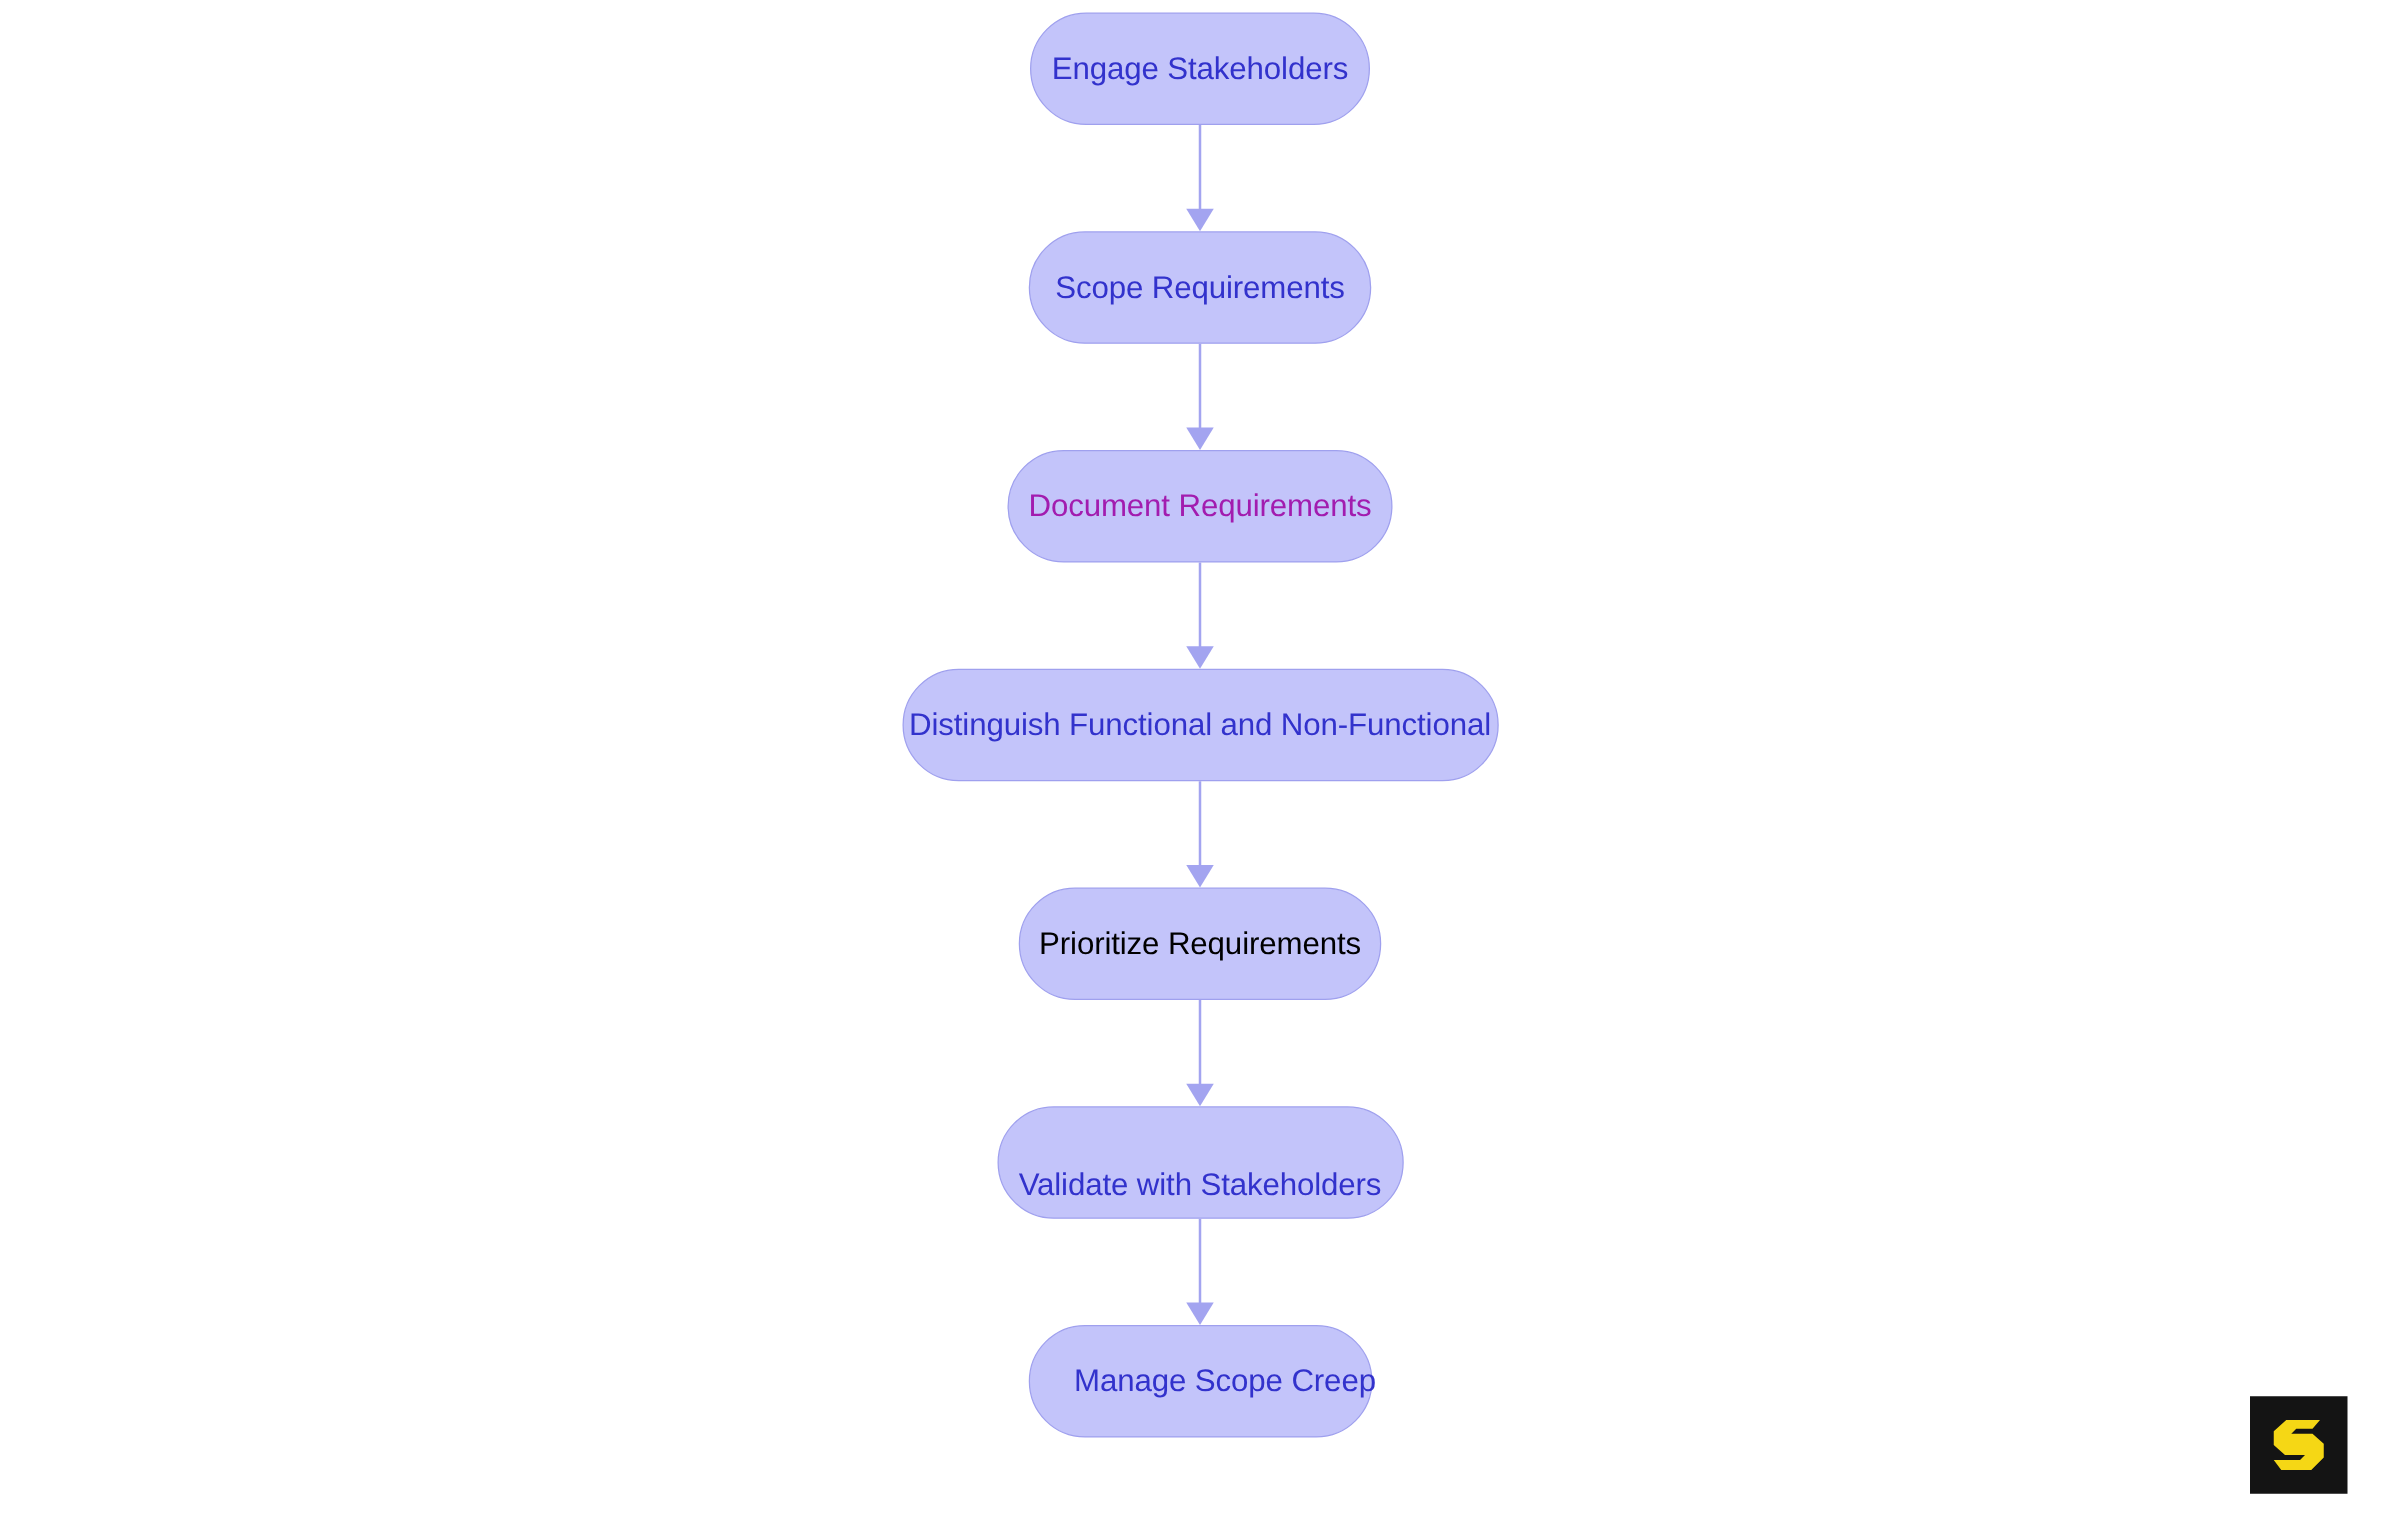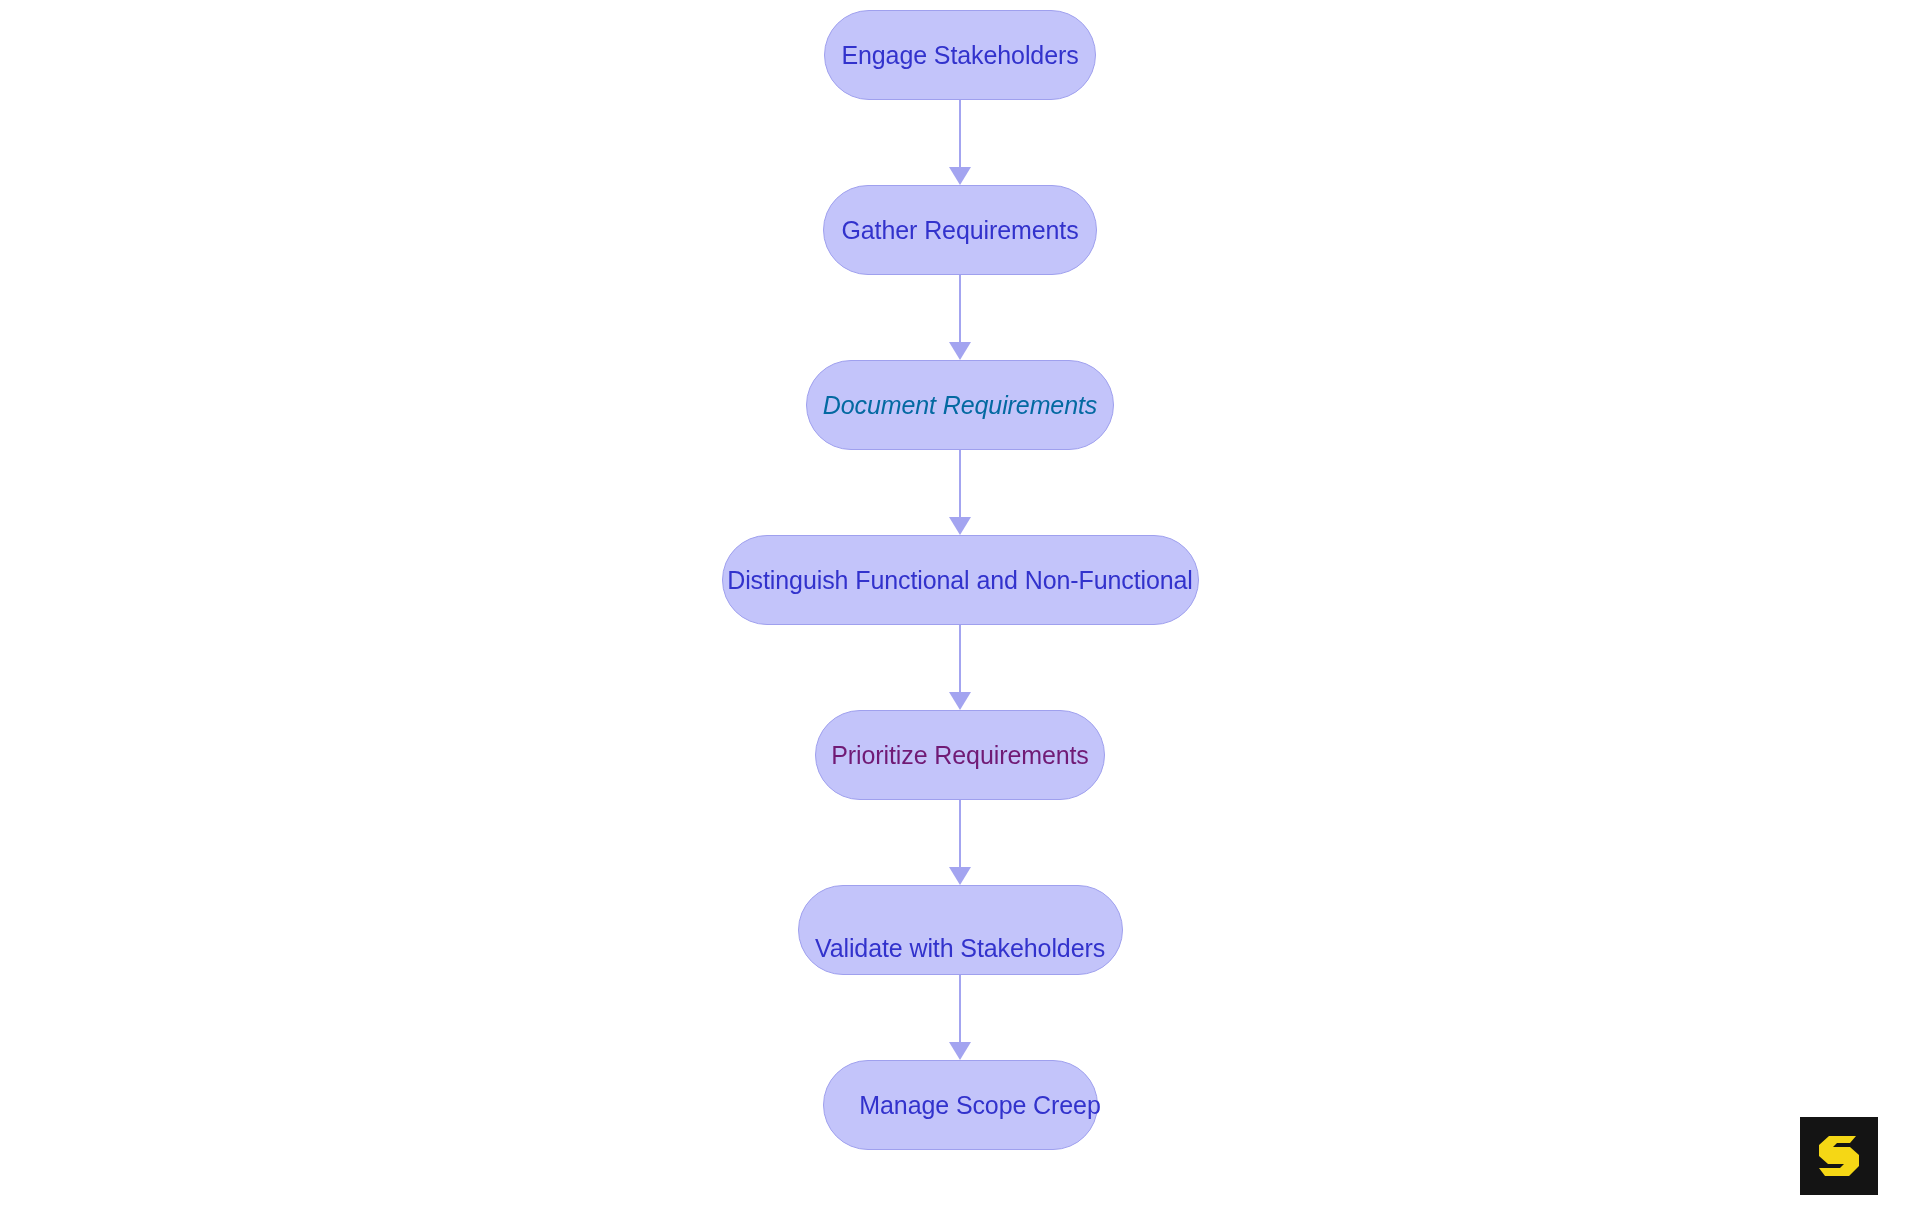--- a/index.html
+++ b/index.html
@@ -104,7 +104,7 @@
         <div class="conn-head" style="border-top-color: rgb(163, 164, 240);"></div>
       </div>
       <div class="flow-node" style="width: 274px; background: rgb(195, 196, 250); border-color: rgb(159, 160, 238);">
-        <span class="flow-node-label" style="color: rgb(50, 50, 204);">Gather Requirements</span>
+        <span class="flow-node-label" style="color: rgb(50, 50, 204);">Scope Requirements</span>
       </div>
       <div class="flow-connector">
         <div class="conn-line" style="background: rgb(163, 164, 240);"></div>

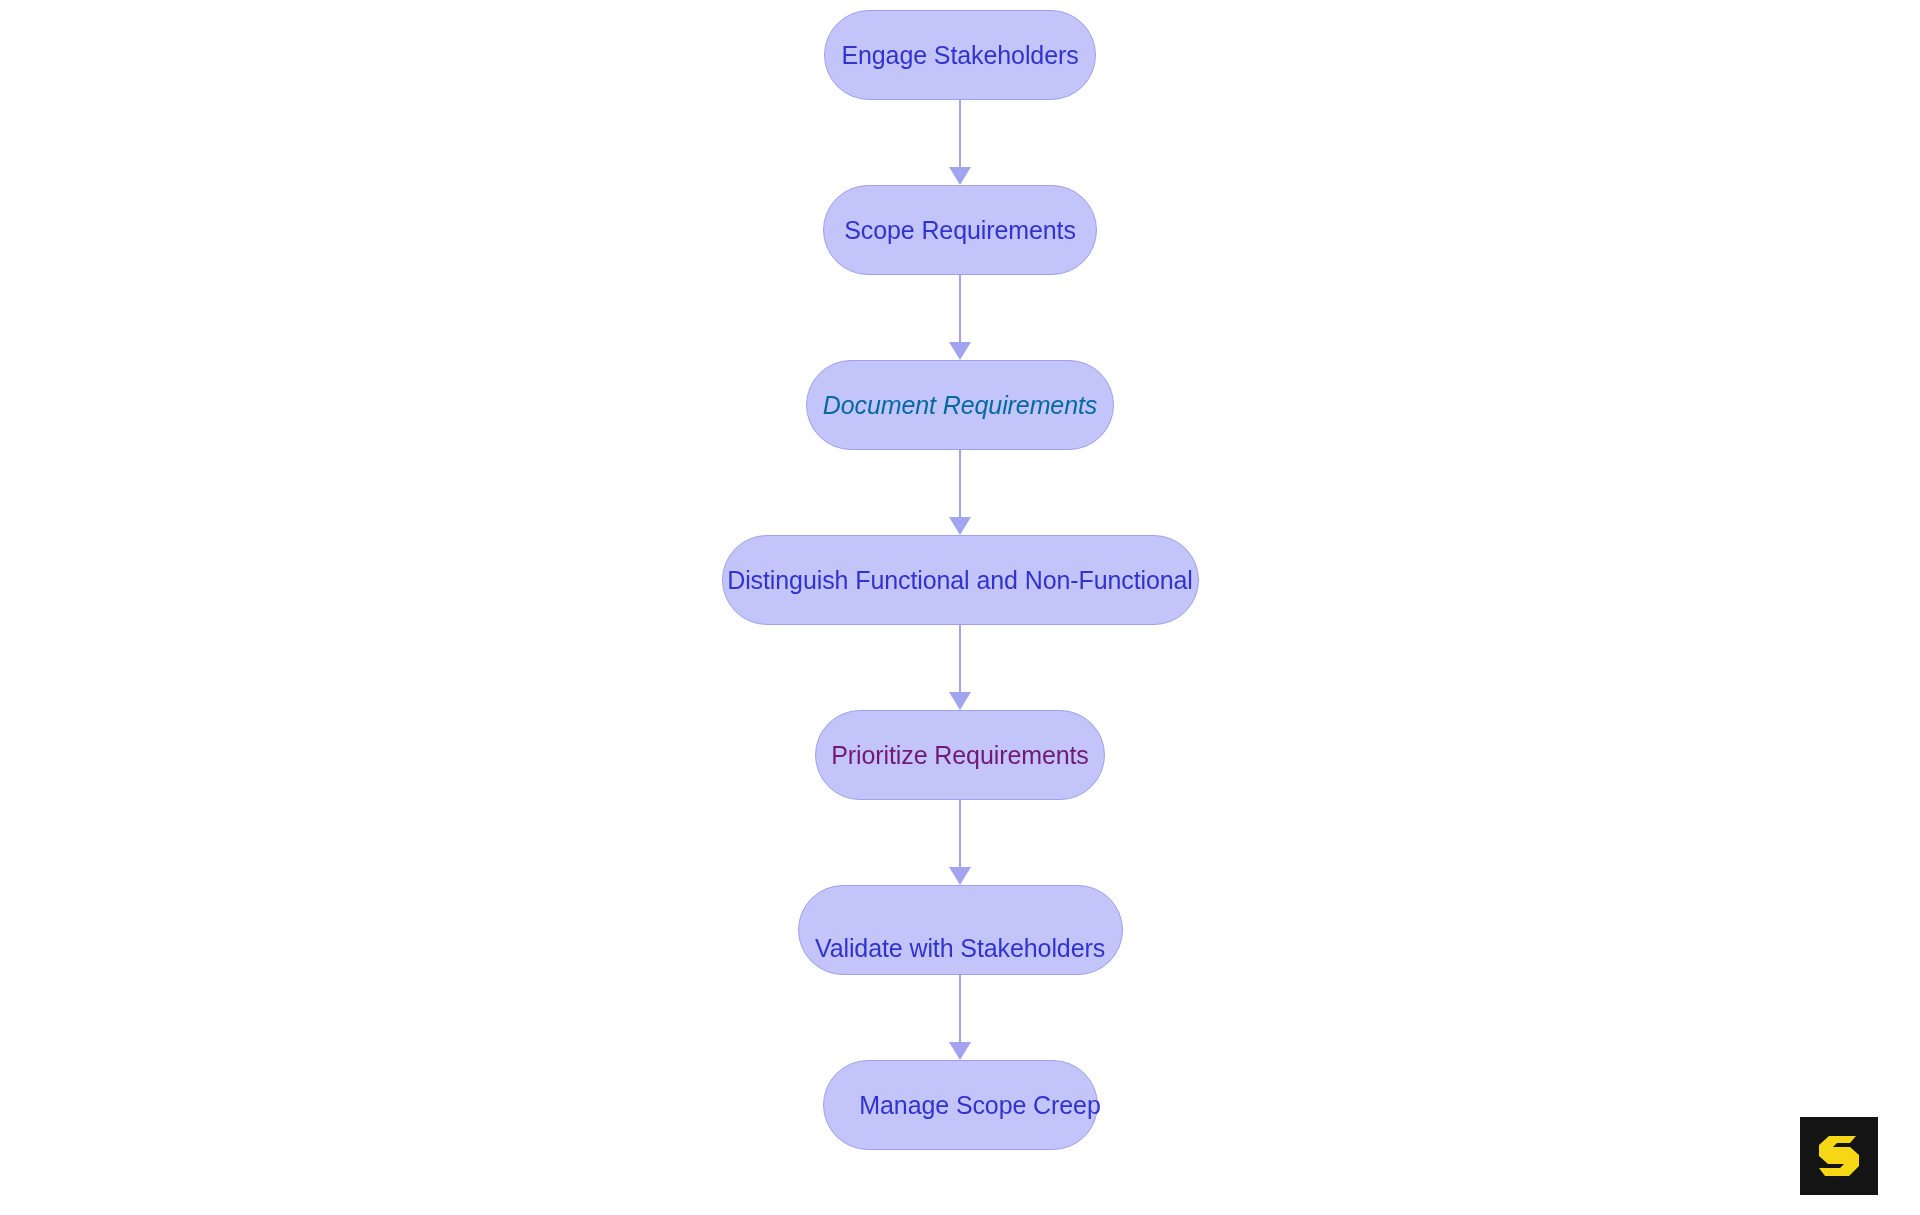--- a/index.html
+++ b/index.html
@@ -111,7 +111,7 @@
         <div class="conn-head" style="border-top-color: rgb(163, 164, 240);"></div>
       </div>
       <div class="flow-node" style="width: 308px; background: rgb(195, 196, 250); border-color: rgb(159, 160, 238);">
-        <span class="flow-node-label" style="color: #0369a1; font-style: italic;">Document Requirements</span>
+        <span class="flow-node-label" style="color: #a21caf;">Document Requirements</span>
       </div>
       <div class="flow-connector">
         <div class="conn-line" style="background: rgb(163, 164, 240);"></div>

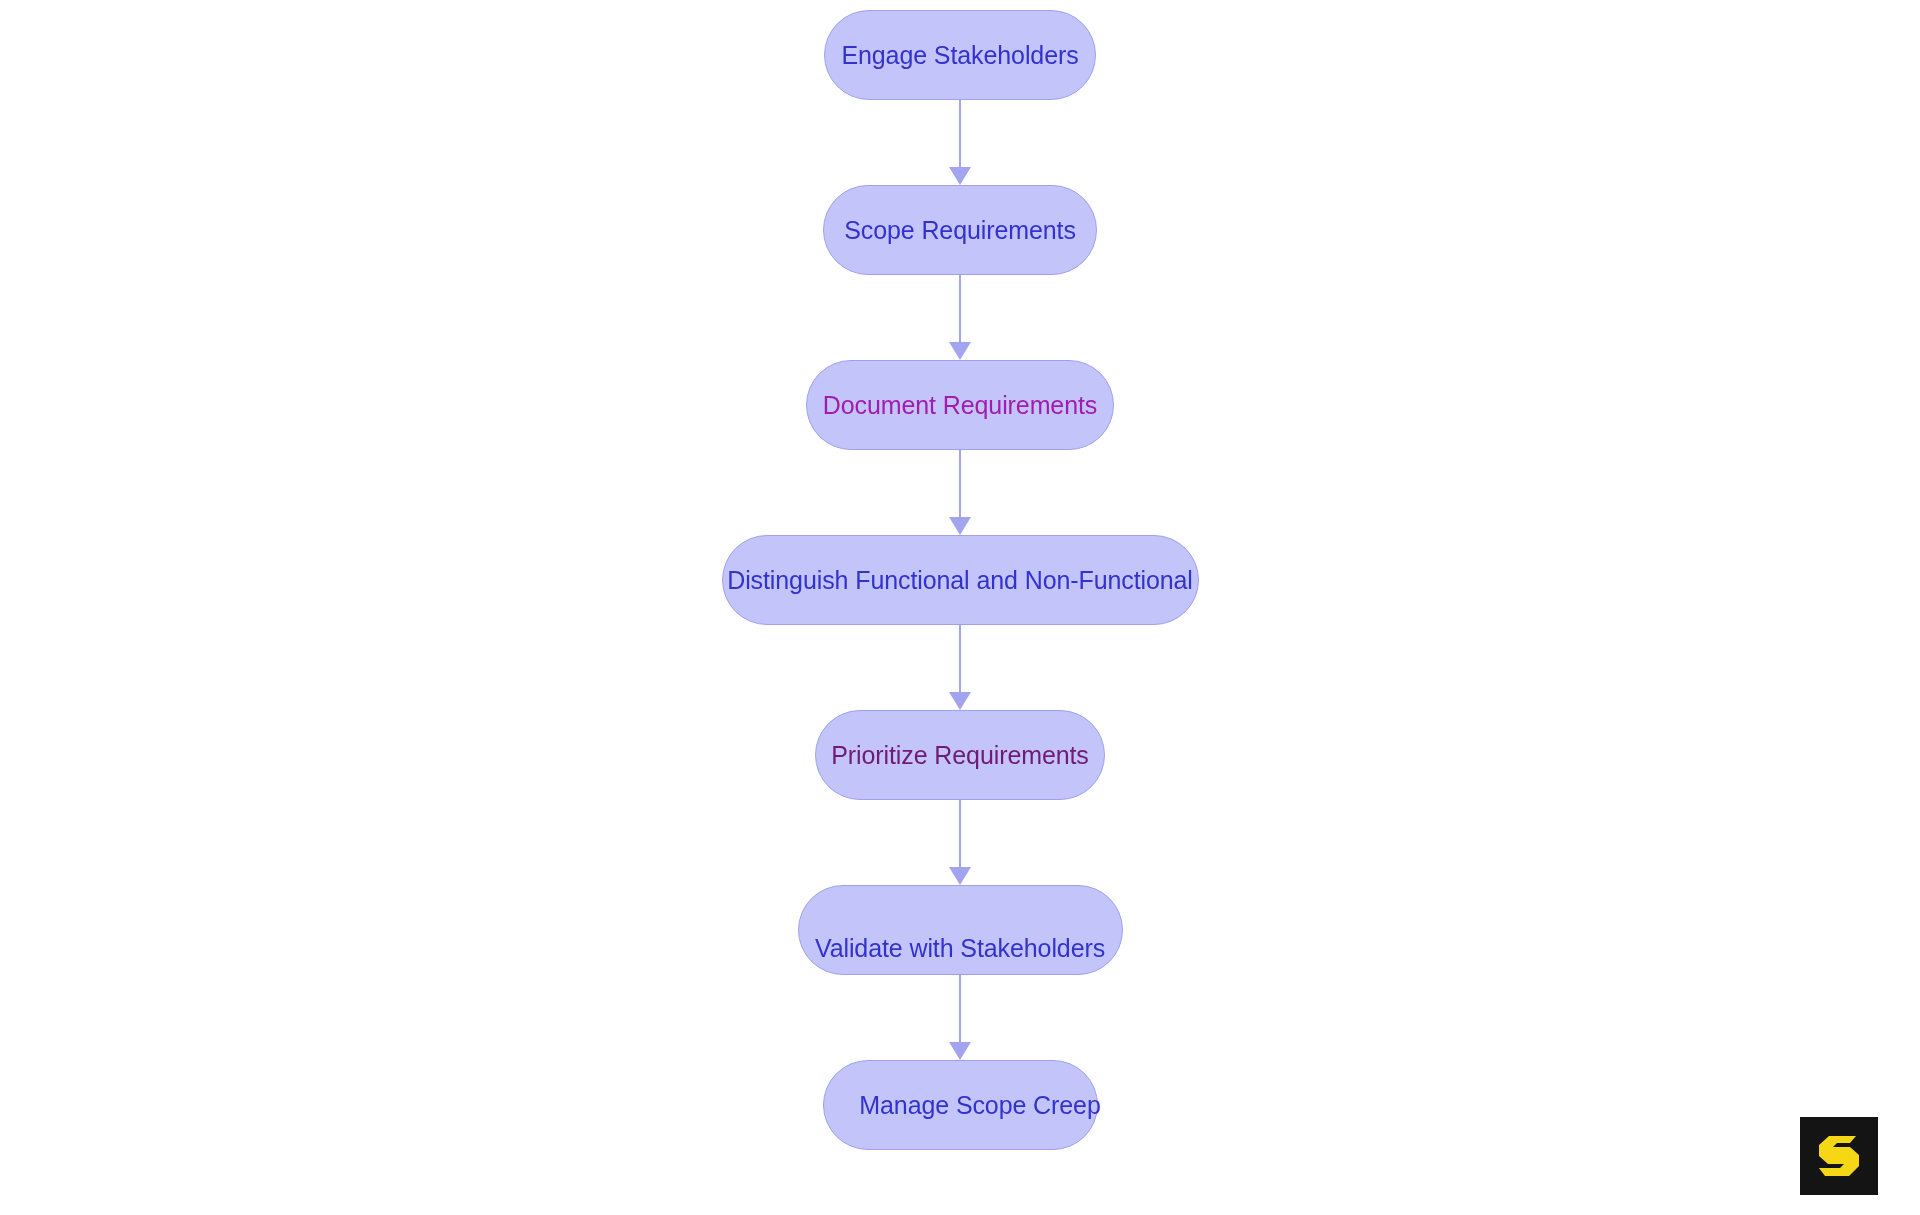--- a/index.html
+++ b/index.html
@@ -125,7 +125,7 @@
         <div class="conn-head" style="border-top-color: rgb(163, 164, 240);"></div>
       </div>
       <div class="flow-node" style="width: 290px; background: rgb(195, 196, 250); border-color: rgb(159, 160, 238);">
-        <span class="flow-node-label" style="color: #701a75;">Prioritize Requirements</span>
+        <span class="flow-node-label" style="color: #000000;">Prioritize Requirements</span>
       </div>
       <div class="flow-connector">
         <div class="conn-line" style="background: rgb(163, 164, 240);"></div>

